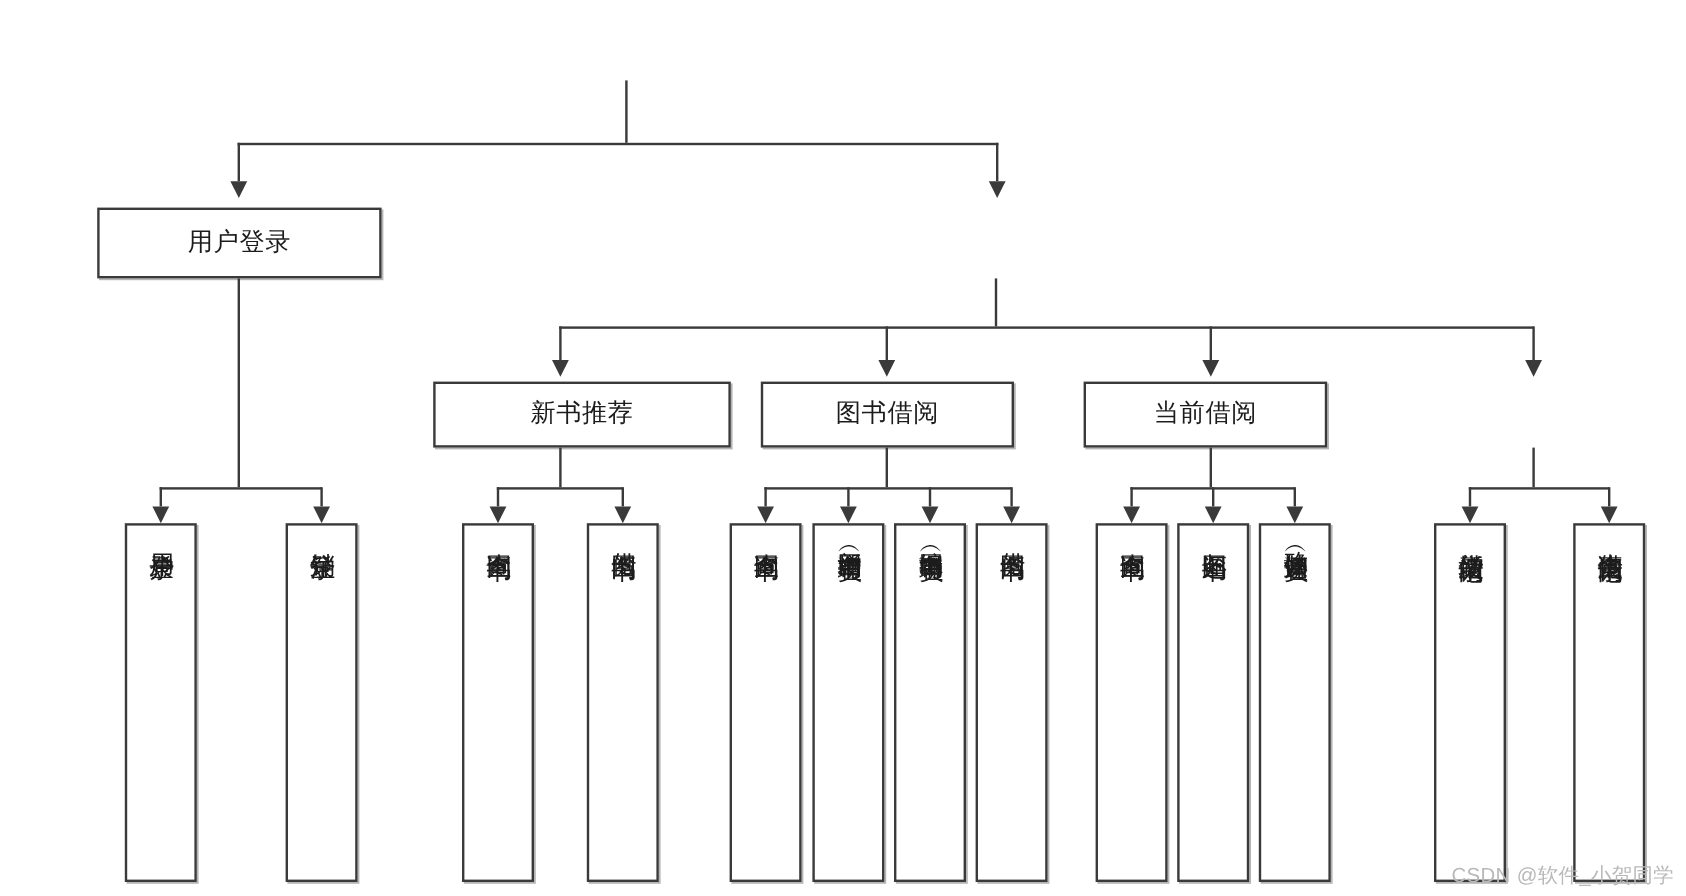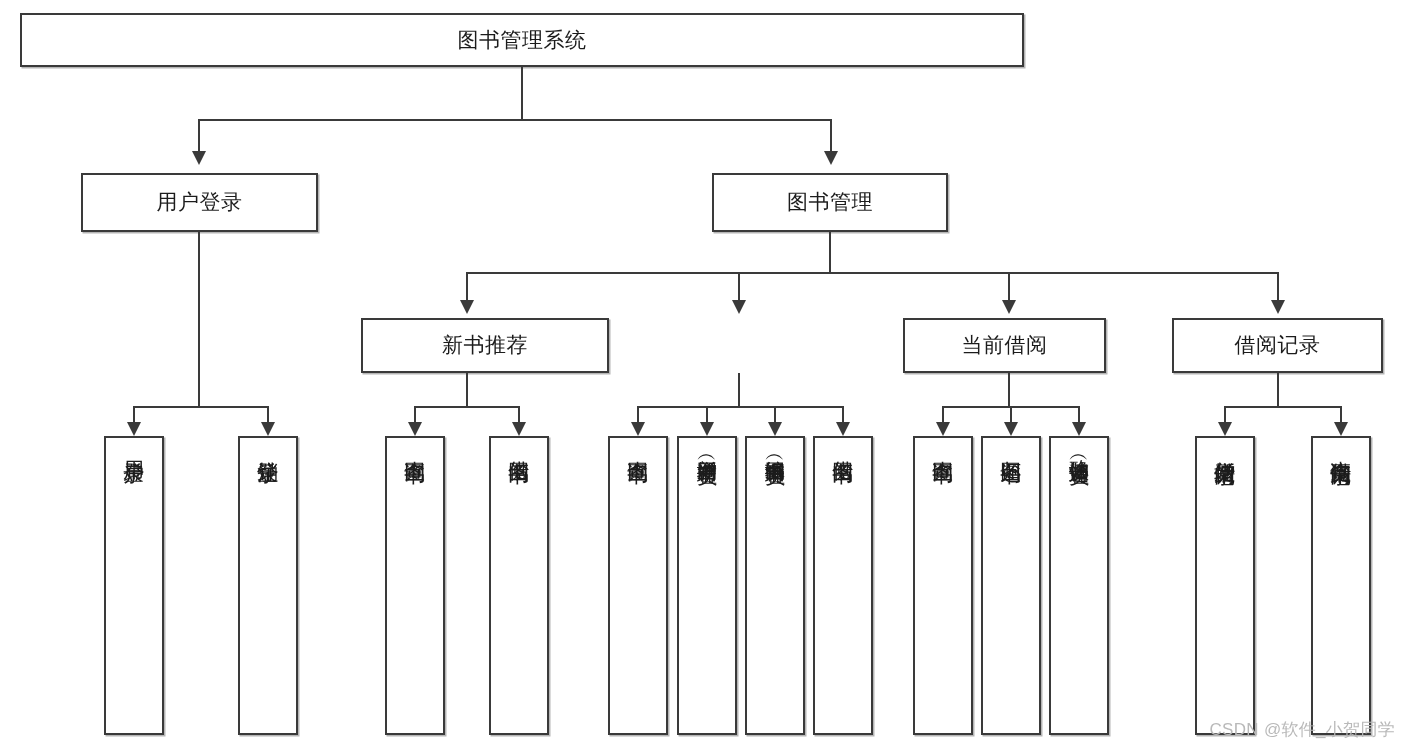--- a/index.html
+++ b/index.html
@@ -98,9 +98,6 @@
 
 <div id="canvas">
 
-  <div class="node" style="left:20px; top:13px; width:1004px; height:54px;">
-    <span class="label">图书管理系统</span>
-  </div>
 
   <div class="vline" style="left:521px; top:67px; width:2px; height:52px;"></div>
   <div class="hline" style="left:198px; top:119px; width:634px; height:2px;"></div>

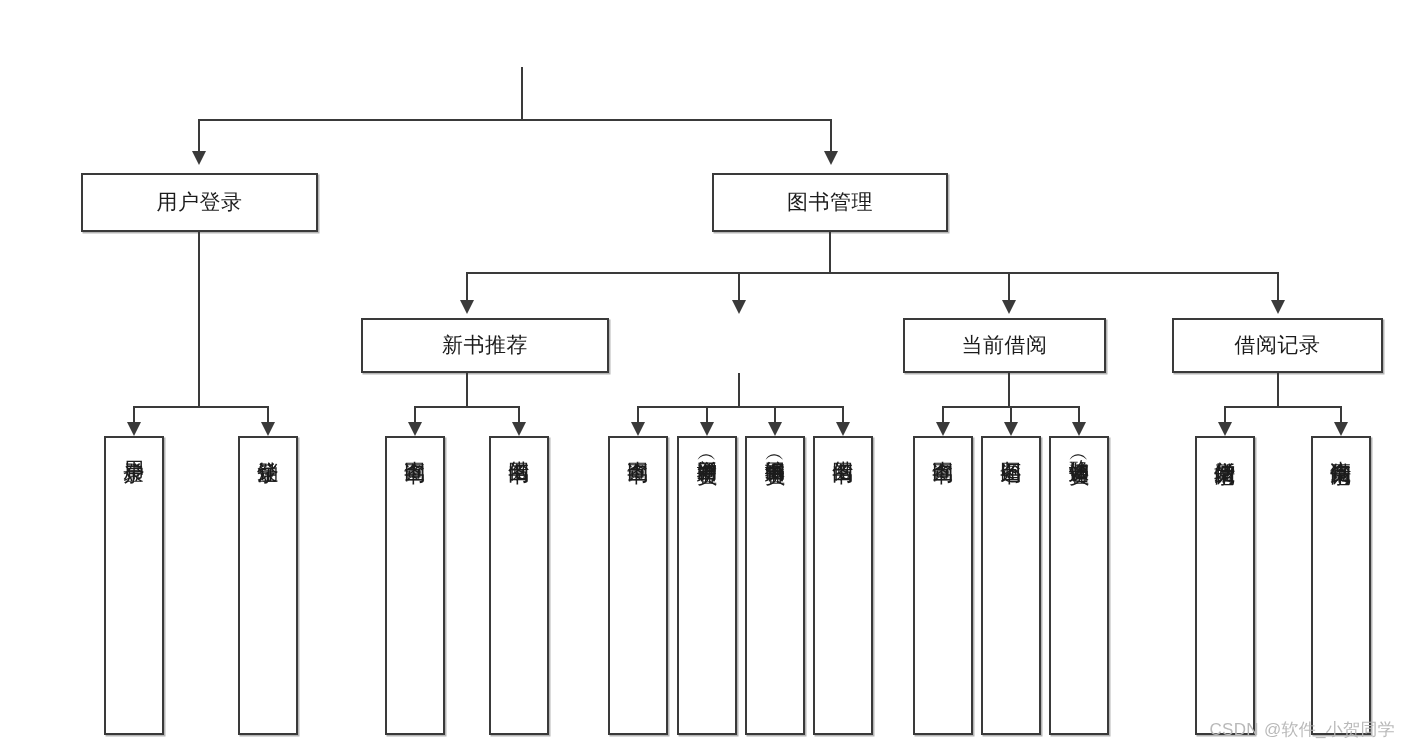--- a/index.html
+++ b/index.html
@@ -108,9 +108,6 @@
 
   <div class="node" style="left:81px; top:173px; width:237px; height:59px;">
     <span class="label">用户登录</span>
-  </div>
-  <div class="node" style="left:712px; top:173px; width:236px; height:59px;">
-    <span class="label">图书管理</span>
   </div>
 
   <div class="vline" style="left:198px; top:232px; width:2px; height:174px;"></div>

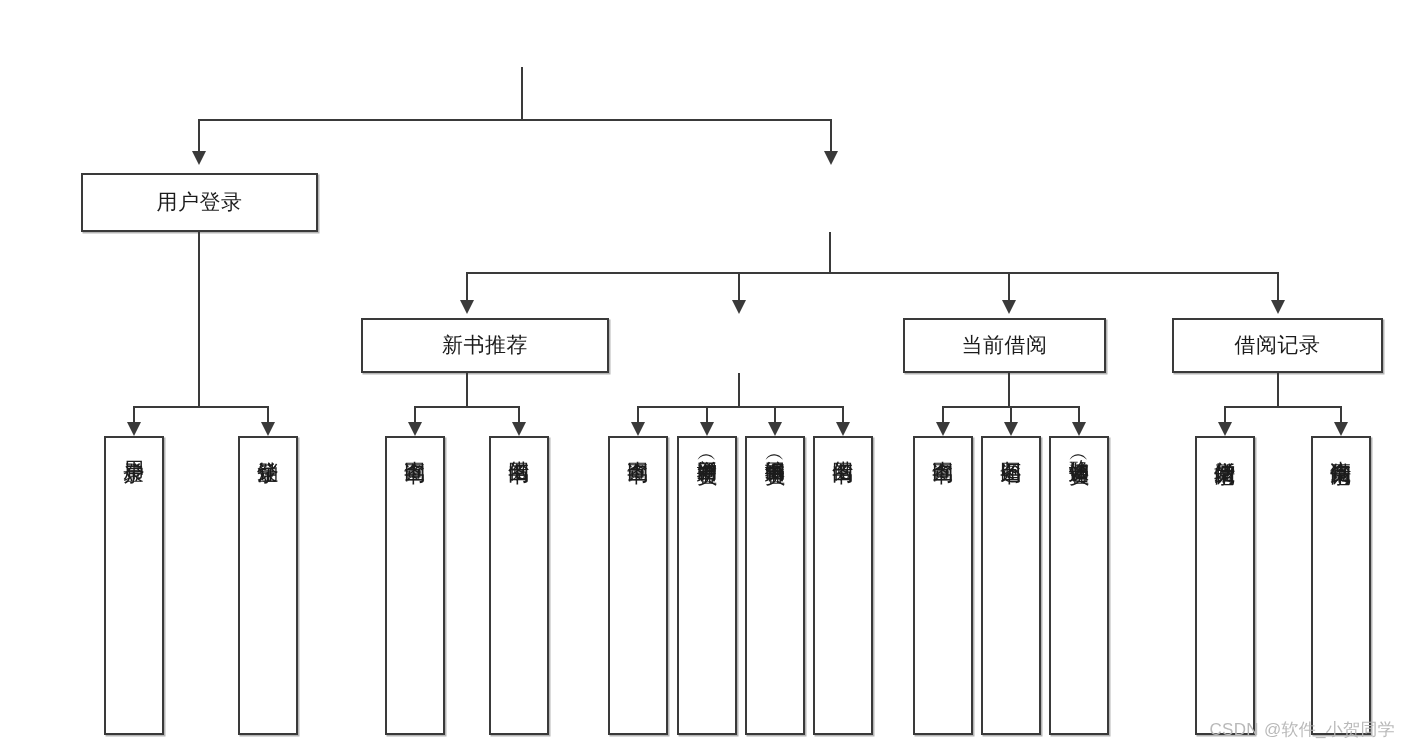--- a/index.html
+++ b/index.html
@@ -131,6 +131,9 @@
 
   <div class="node" style="left:361px; top:318px; width:248px; height:55px;">
     <span class="label">新书推荐</span>
+  </div>
+  <div class="node" style="left:634px; top:318px; width:211px; height:55px;">
+    <span class="label">图书借阅</span>
   </div>
   <div class="node" style="left:903px; top:318px; width:203px; height:55px;">
     <span class="label">当前借阅</span>

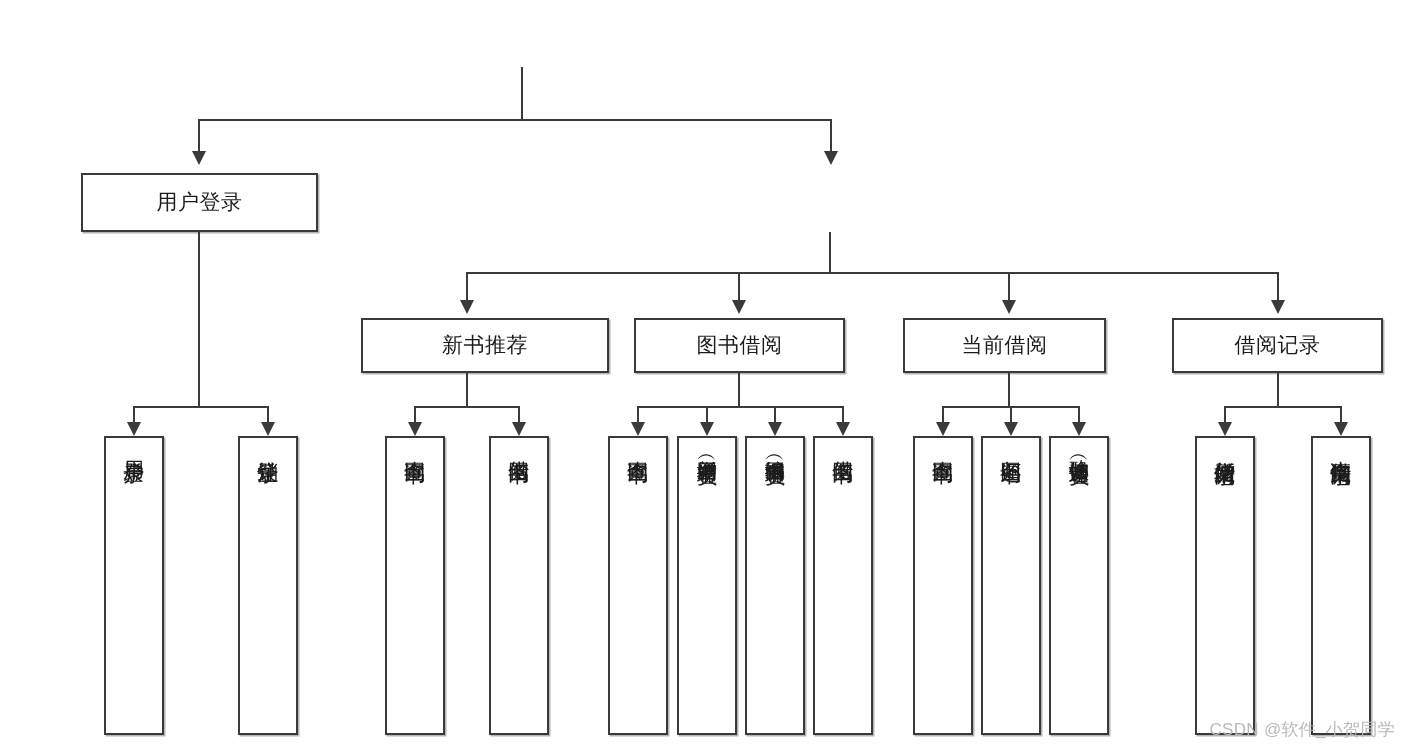--- a/index.html
+++ b/index.html
@@ -137,9 +137,6 @@
   </div>
   <div class="node" style="left:903px; top:318px; width:203px; height:55px;">
     <span class="label">当前借阅</span>
-  </div>
-  <div class="node" style="left:1172px; top:318px; width:211px; height:55px;">
-    <span class="label">借阅记录</span>
   </div>
 
   <div class="vline" style="left:466px; top:373px; width:2px; height:33px;"></div>

